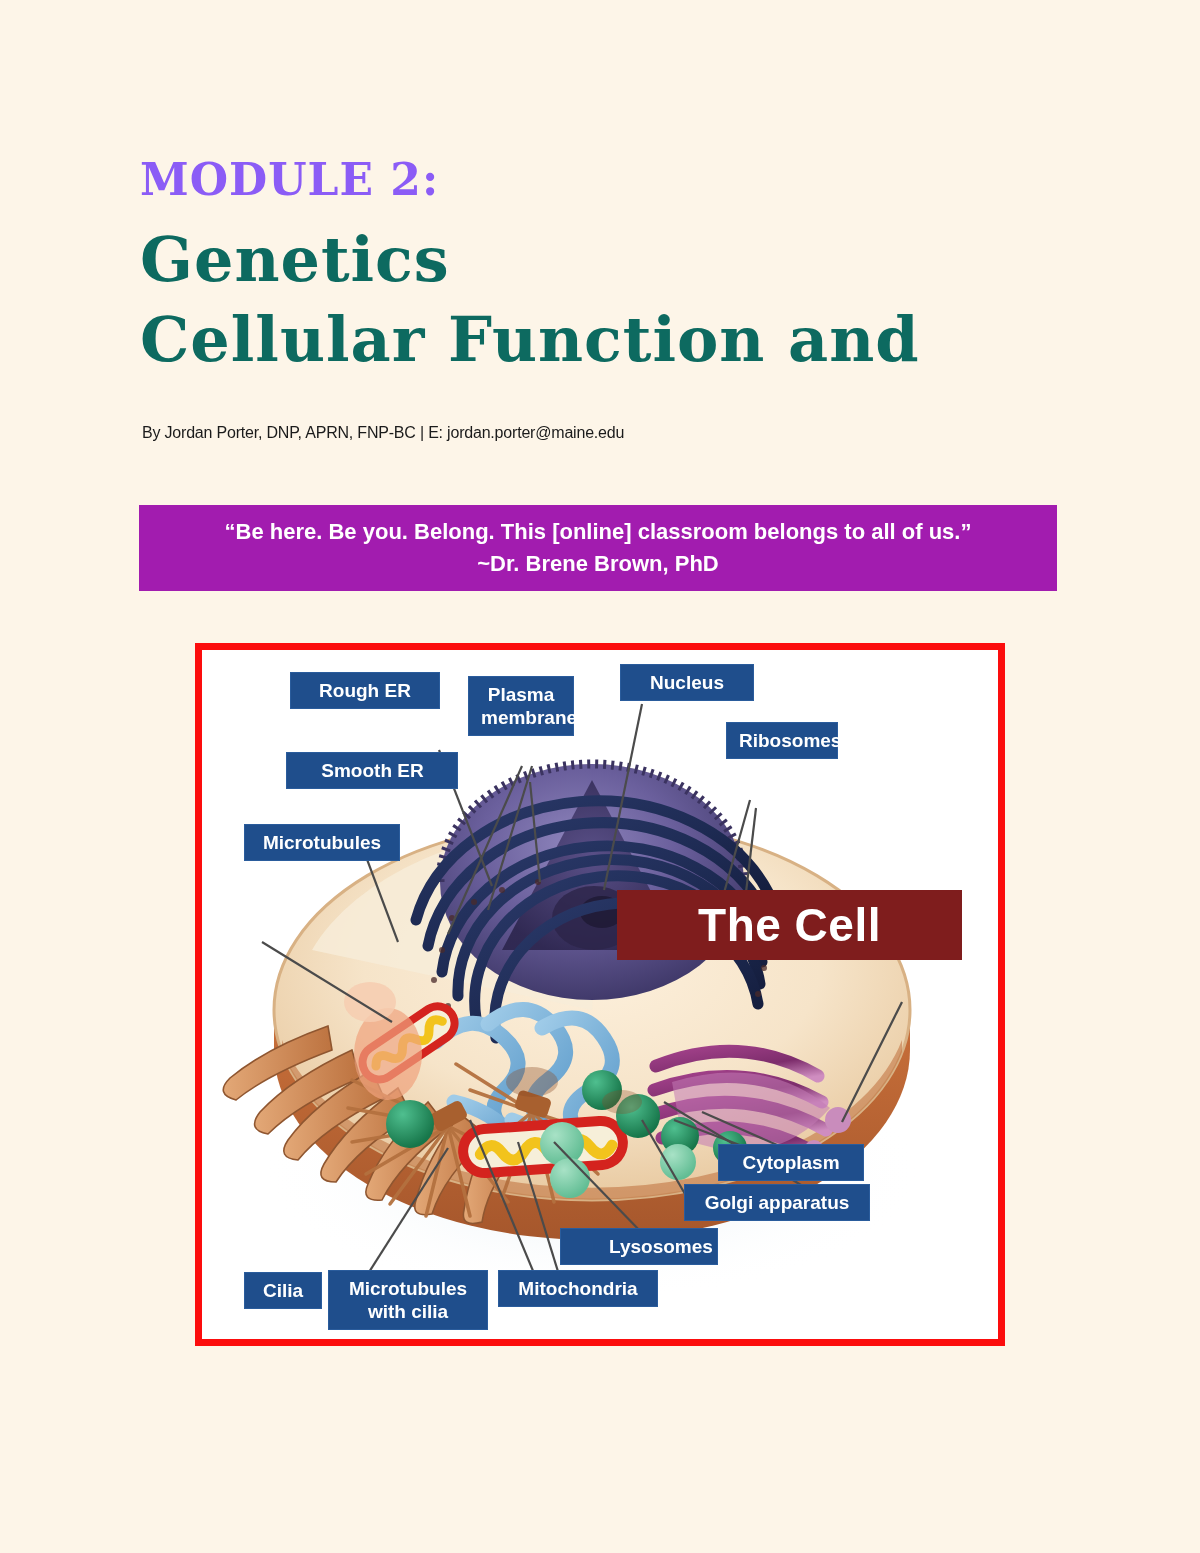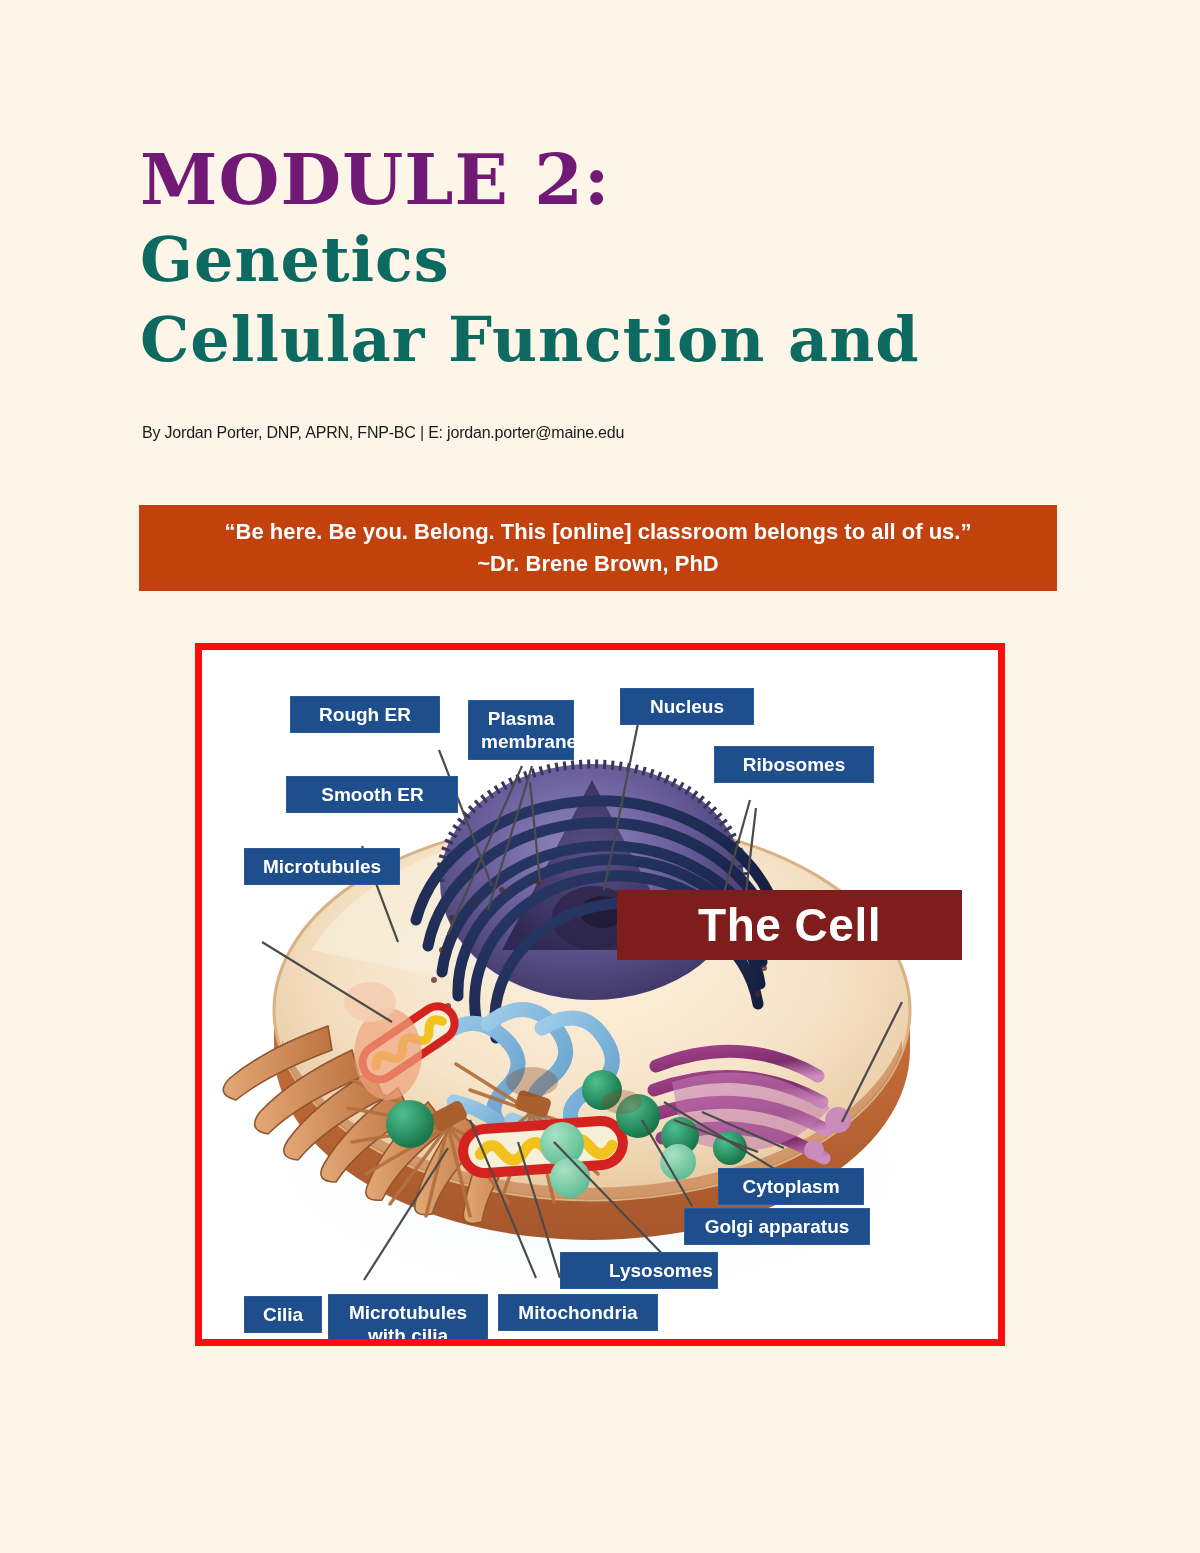--- a/index.html
+++ b/index.html
@@ -37,8 +37,8 @@
     white-space: nowrap;
   }
   .title-module {
-    color: #701a75;
-    font-size: 70px;
+    color: #8b5cf6;
+    font-size: 44px;
   }
   .title-teal {
     color: #0D6A60;

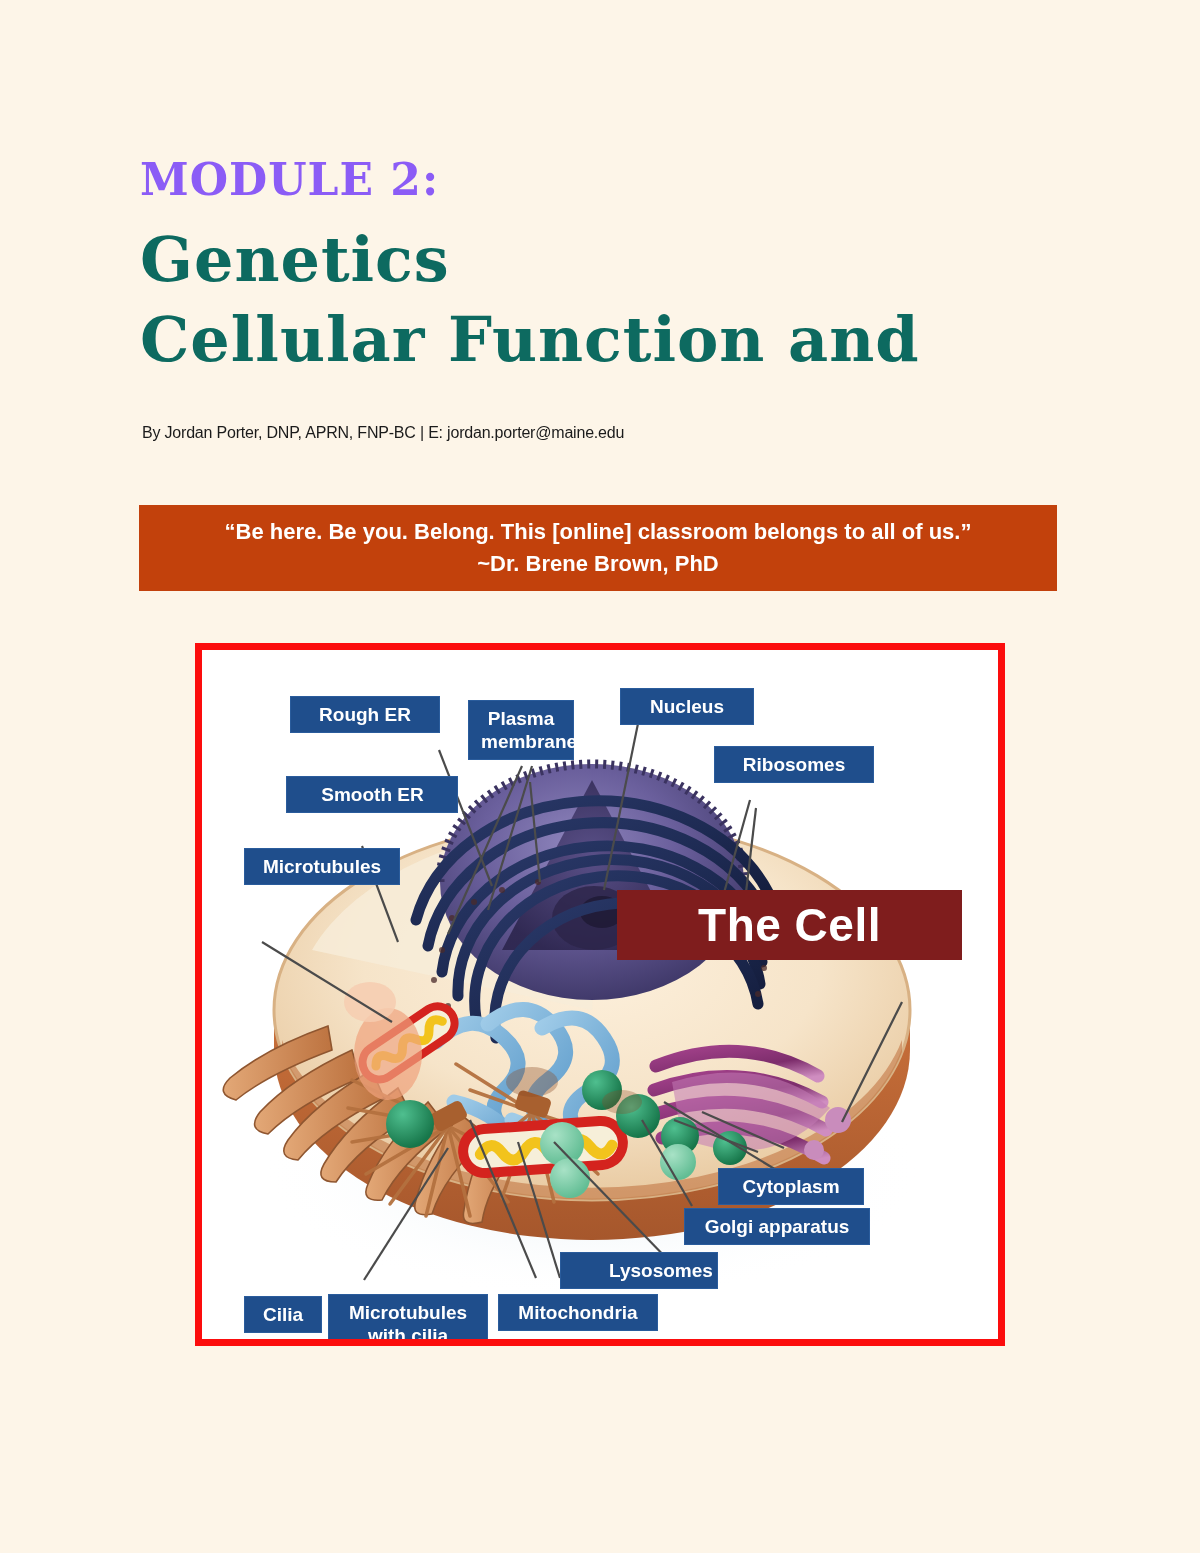--- a/index.html
+++ b/index.html
@@ -61,7 +61,7 @@
     top: 505px;
     width: 918px;
     height: 86px;
-    background: #c2410c;
+    background: #a21caf;
     display: flex;
     flex-direction: column;
     align-items: center;

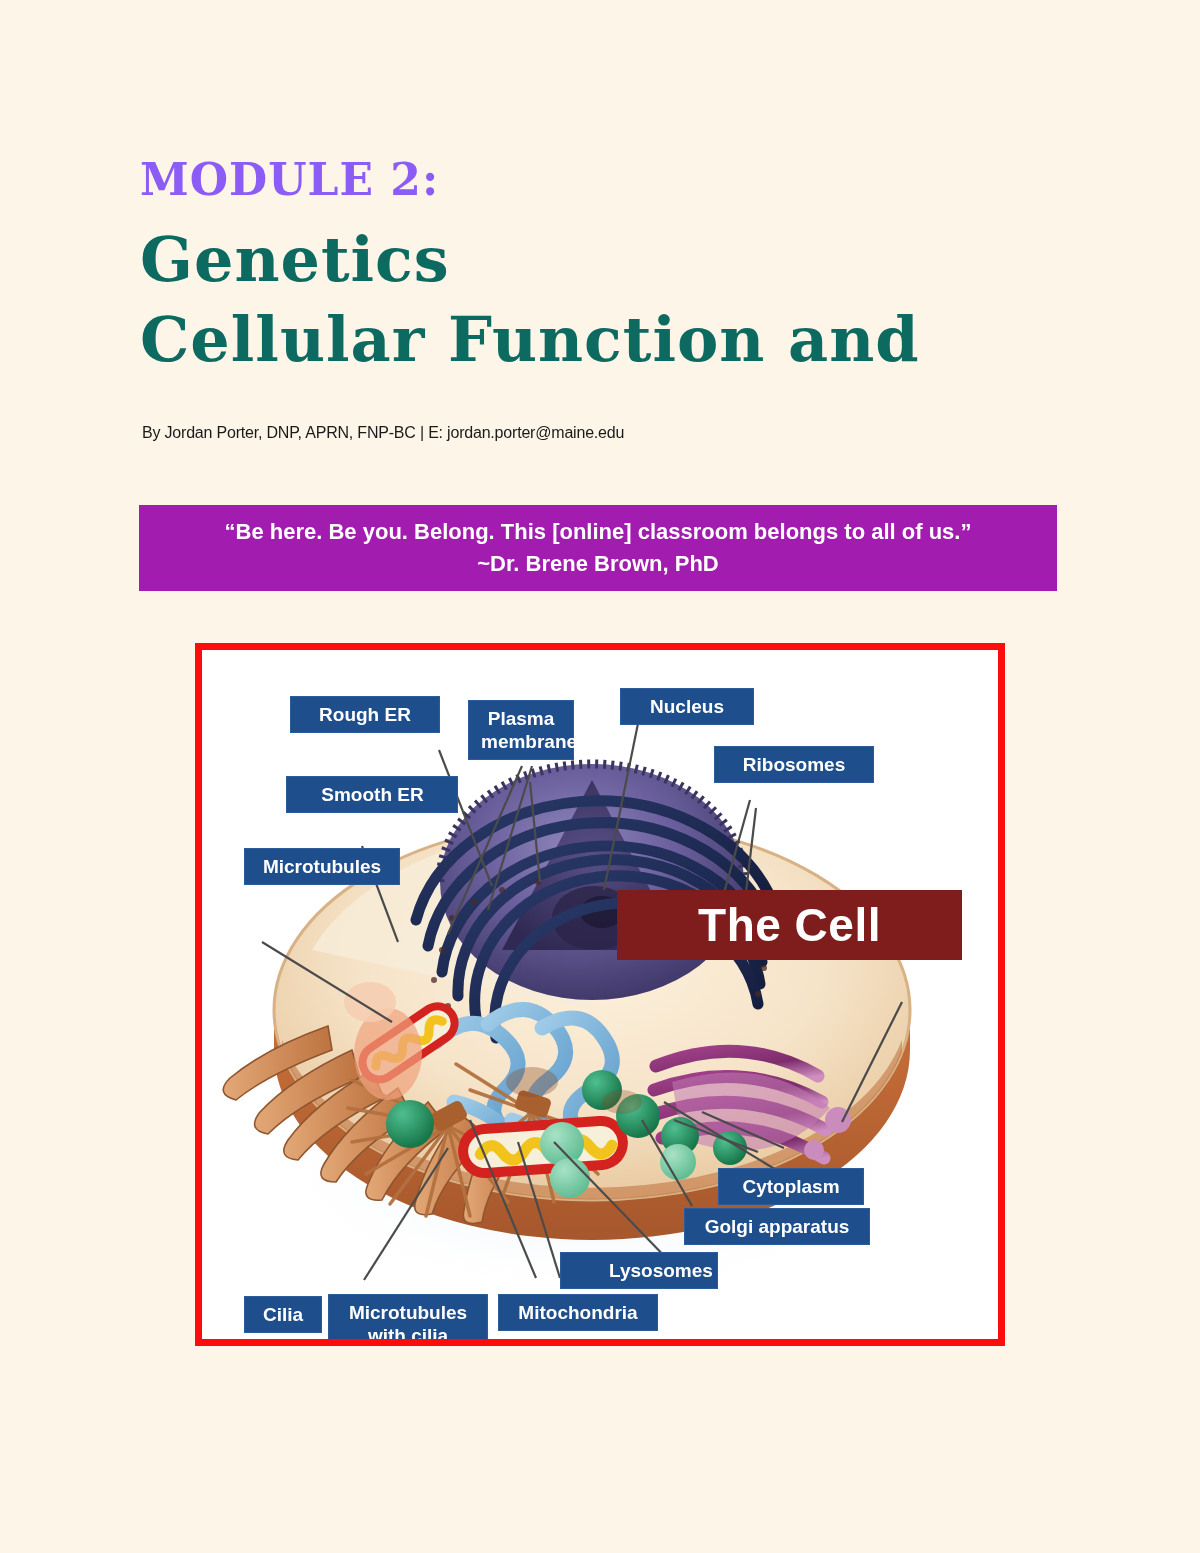--- a/index.html
+++ b/index.html
@@ -121,7 +121,6 @@
     white-space: pre-line;
     z-index: 30;
     border: 1px solid #2a5c9c;
-    margin-top: 24px;
   }
 
   

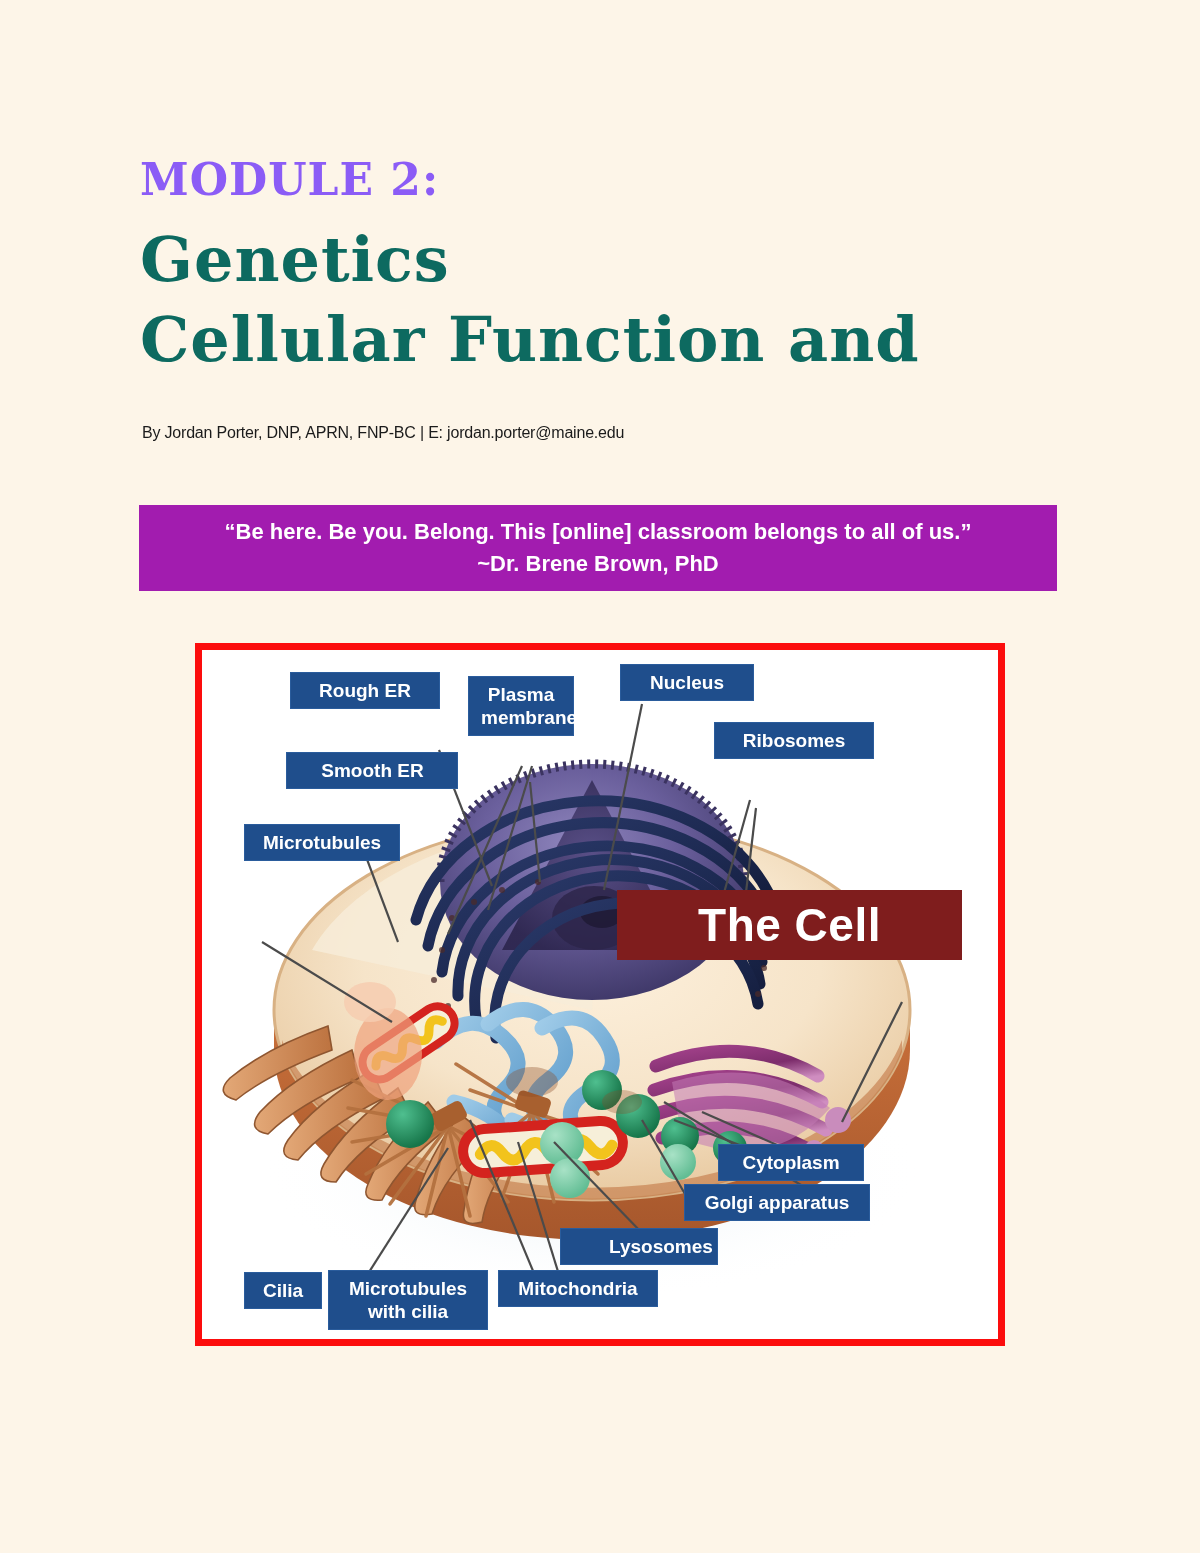--- a/index.html
+++ b/index.html
@@ -383,7 +383,7 @@
 
       <div class="label" style="left:418px; top:14px;  width:134px;">Nucleus</div>
 
-      <div class="label" style="left:512px; top:72px;  width:160px;">Ribosomes</div>
+      <div class="label" style="left:524px; top:72px;  width:112px;">Ribosomes</div>
 
       <div class="label" style="left:84px;  top:102px; width:172px;padding-left:13px;">Smooth ER</div>
 

